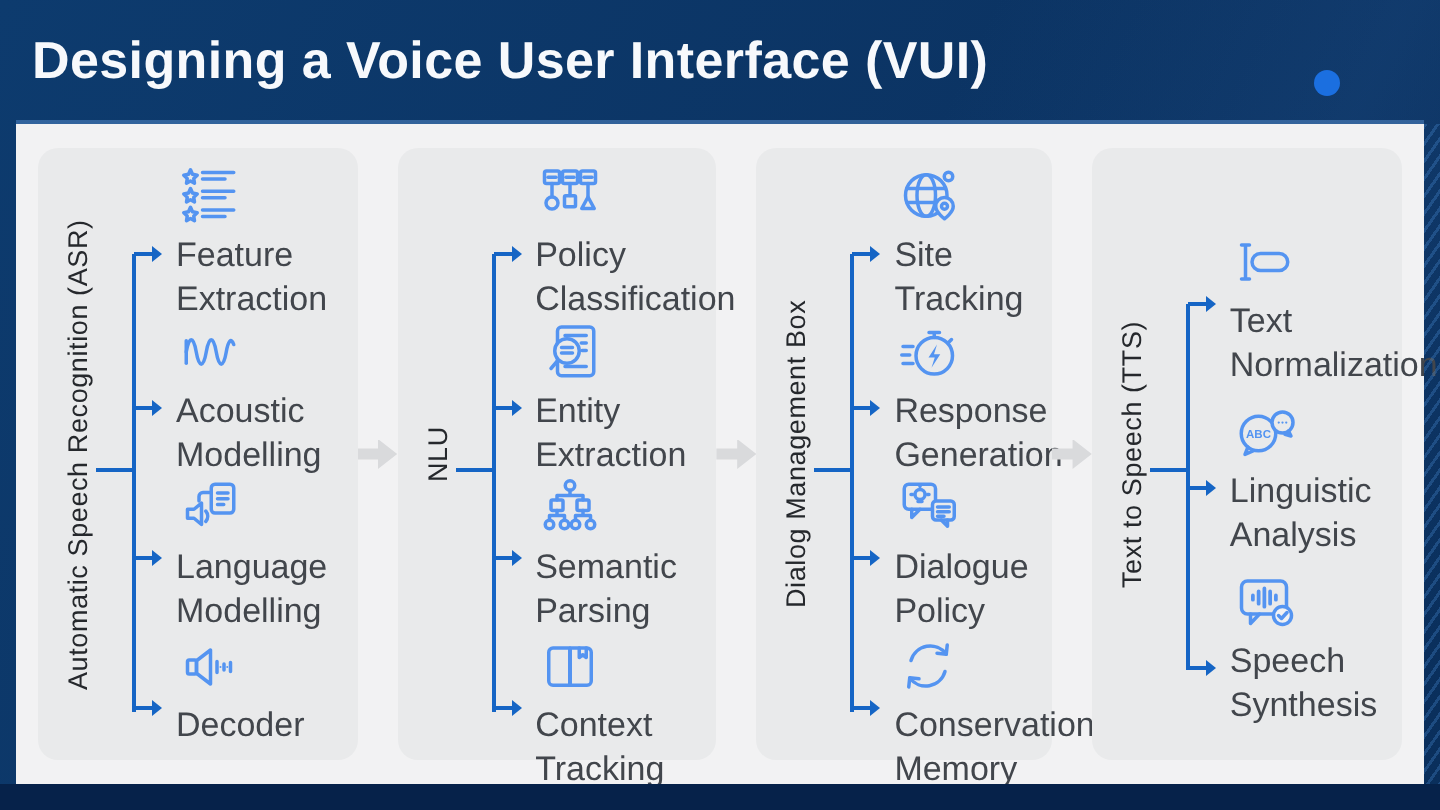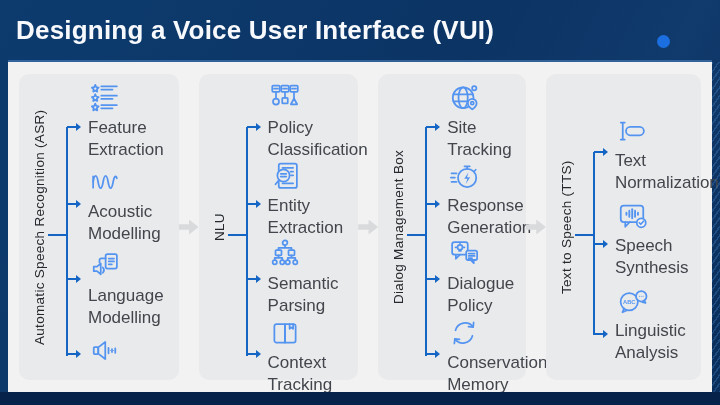--- a/index.html
+++ b/index.html
@@ -316,6 +316,22 @@
         <div class="item">
           <span class="icon">
             <svg class="ic" viewBox="0 0 24 24">
+              <circle cx="9.8" cy="12.6" r="6.9"></circle>
+              <path d="M5.6 18 4.4 21 7.6 19.6"></path>
+              <text x="9.8" y="14.3" font-size="4.6" text-anchor="middle" fill="#5494f1" stroke="none" font-family="Liberation Sans, sans-serif" font-weight="bold">ABC</text>
+              <circle cx="19.4" cy="8.2" r="4.2" fill="#e9eaeb"></circle>
+              <path d="M21.8 11.6 22.8 13.6 20.4 12.9"></path>
+              <circle cx="17.9" cy="8.2" r="0.45" fill="#5494f1" stroke="none"></circle>
+              <circle cx="19.4" cy="8.2" r="0.45" fill="#5494f1" stroke="none"></circle>
+              <circle cx="20.9" cy="8.2" r="0.45" fill="#5494f1" stroke="none"></circle>
+            </svg>
+          </span>
+          <span class="ilabel">Linguistic
+Analysis</span>
+        </div>
+        <div class="item">
+          <span class="icon">
+            <svg class="ic" viewBox="0 0 24 24">
               <rect x="3" y="3.6" width="18" height="13.2" rx="2.4"></rect>
               <path d="M6.6 16.8 V20.6 L10.2 16.8"></path>
               <rect x="6.8" y="8.6" width="1.5" height="3.2" rx="0.75" fill="#5494f1" stroke="none"></rect>
@@ -330,22 +346,6 @@
           <span class="ilabel">Speech
 Synthesis</span>
         </div>
-        <div class="item">
-          <span class="icon">
-            <svg class="ic" viewBox="0 0 24 24">
-              <circle cx="9.8" cy="12.6" r="6.9"></circle>
-              <path d="M5.6 18 4.4 21 7.6 19.6"></path>
-              <text x="9.8" y="14.3" font-size="4.6" text-anchor="middle" fill="#5494f1" stroke="none" font-family="Liberation Sans, sans-serif" font-weight="bold">ABC</text>
-              <circle cx="19.4" cy="8.2" r="4.2" fill="#e9eaeb"></circle>
-              <path d="M21.8 11.6 22.8 13.6 20.4 12.9"></path>
-              <circle cx="17.9" cy="8.2" r="0.45" fill="#5494f1" stroke="none"></circle>
-              <circle cx="19.4" cy="8.2" r="0.45" fill="#5494f1" stroke="none"></circle>
-              <circle cx="20.9" cy="8.2" r="0.45" fill="#5494f1" stroke="none"></circle>
-            </svg>
-          </span>
-          <span class="ilabel">Linguistic
-Analysis</span>
-        </div>
       </div>
     </section>
 

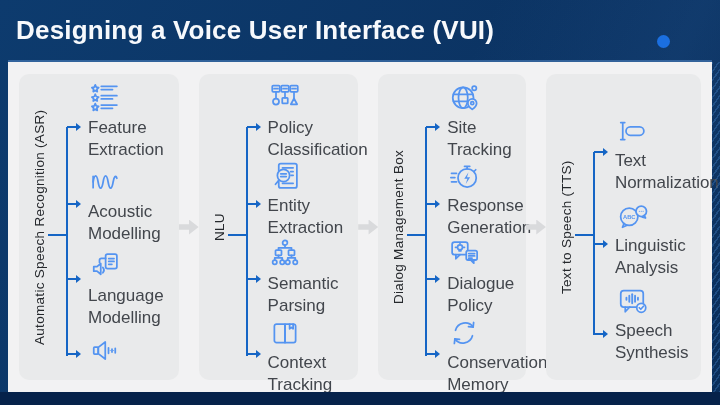--- a/index.html
+++ b/index.html
@@ -137,6 +137,7 @@
               <circle cx="18.9" cy="12.4" r="0.4" fill="#5494f1" stroke="none"></circle>
             </svg>
           </span>
+          <span class="ilabel">Decoder</span>
         </div>
       </div>
     </section>

